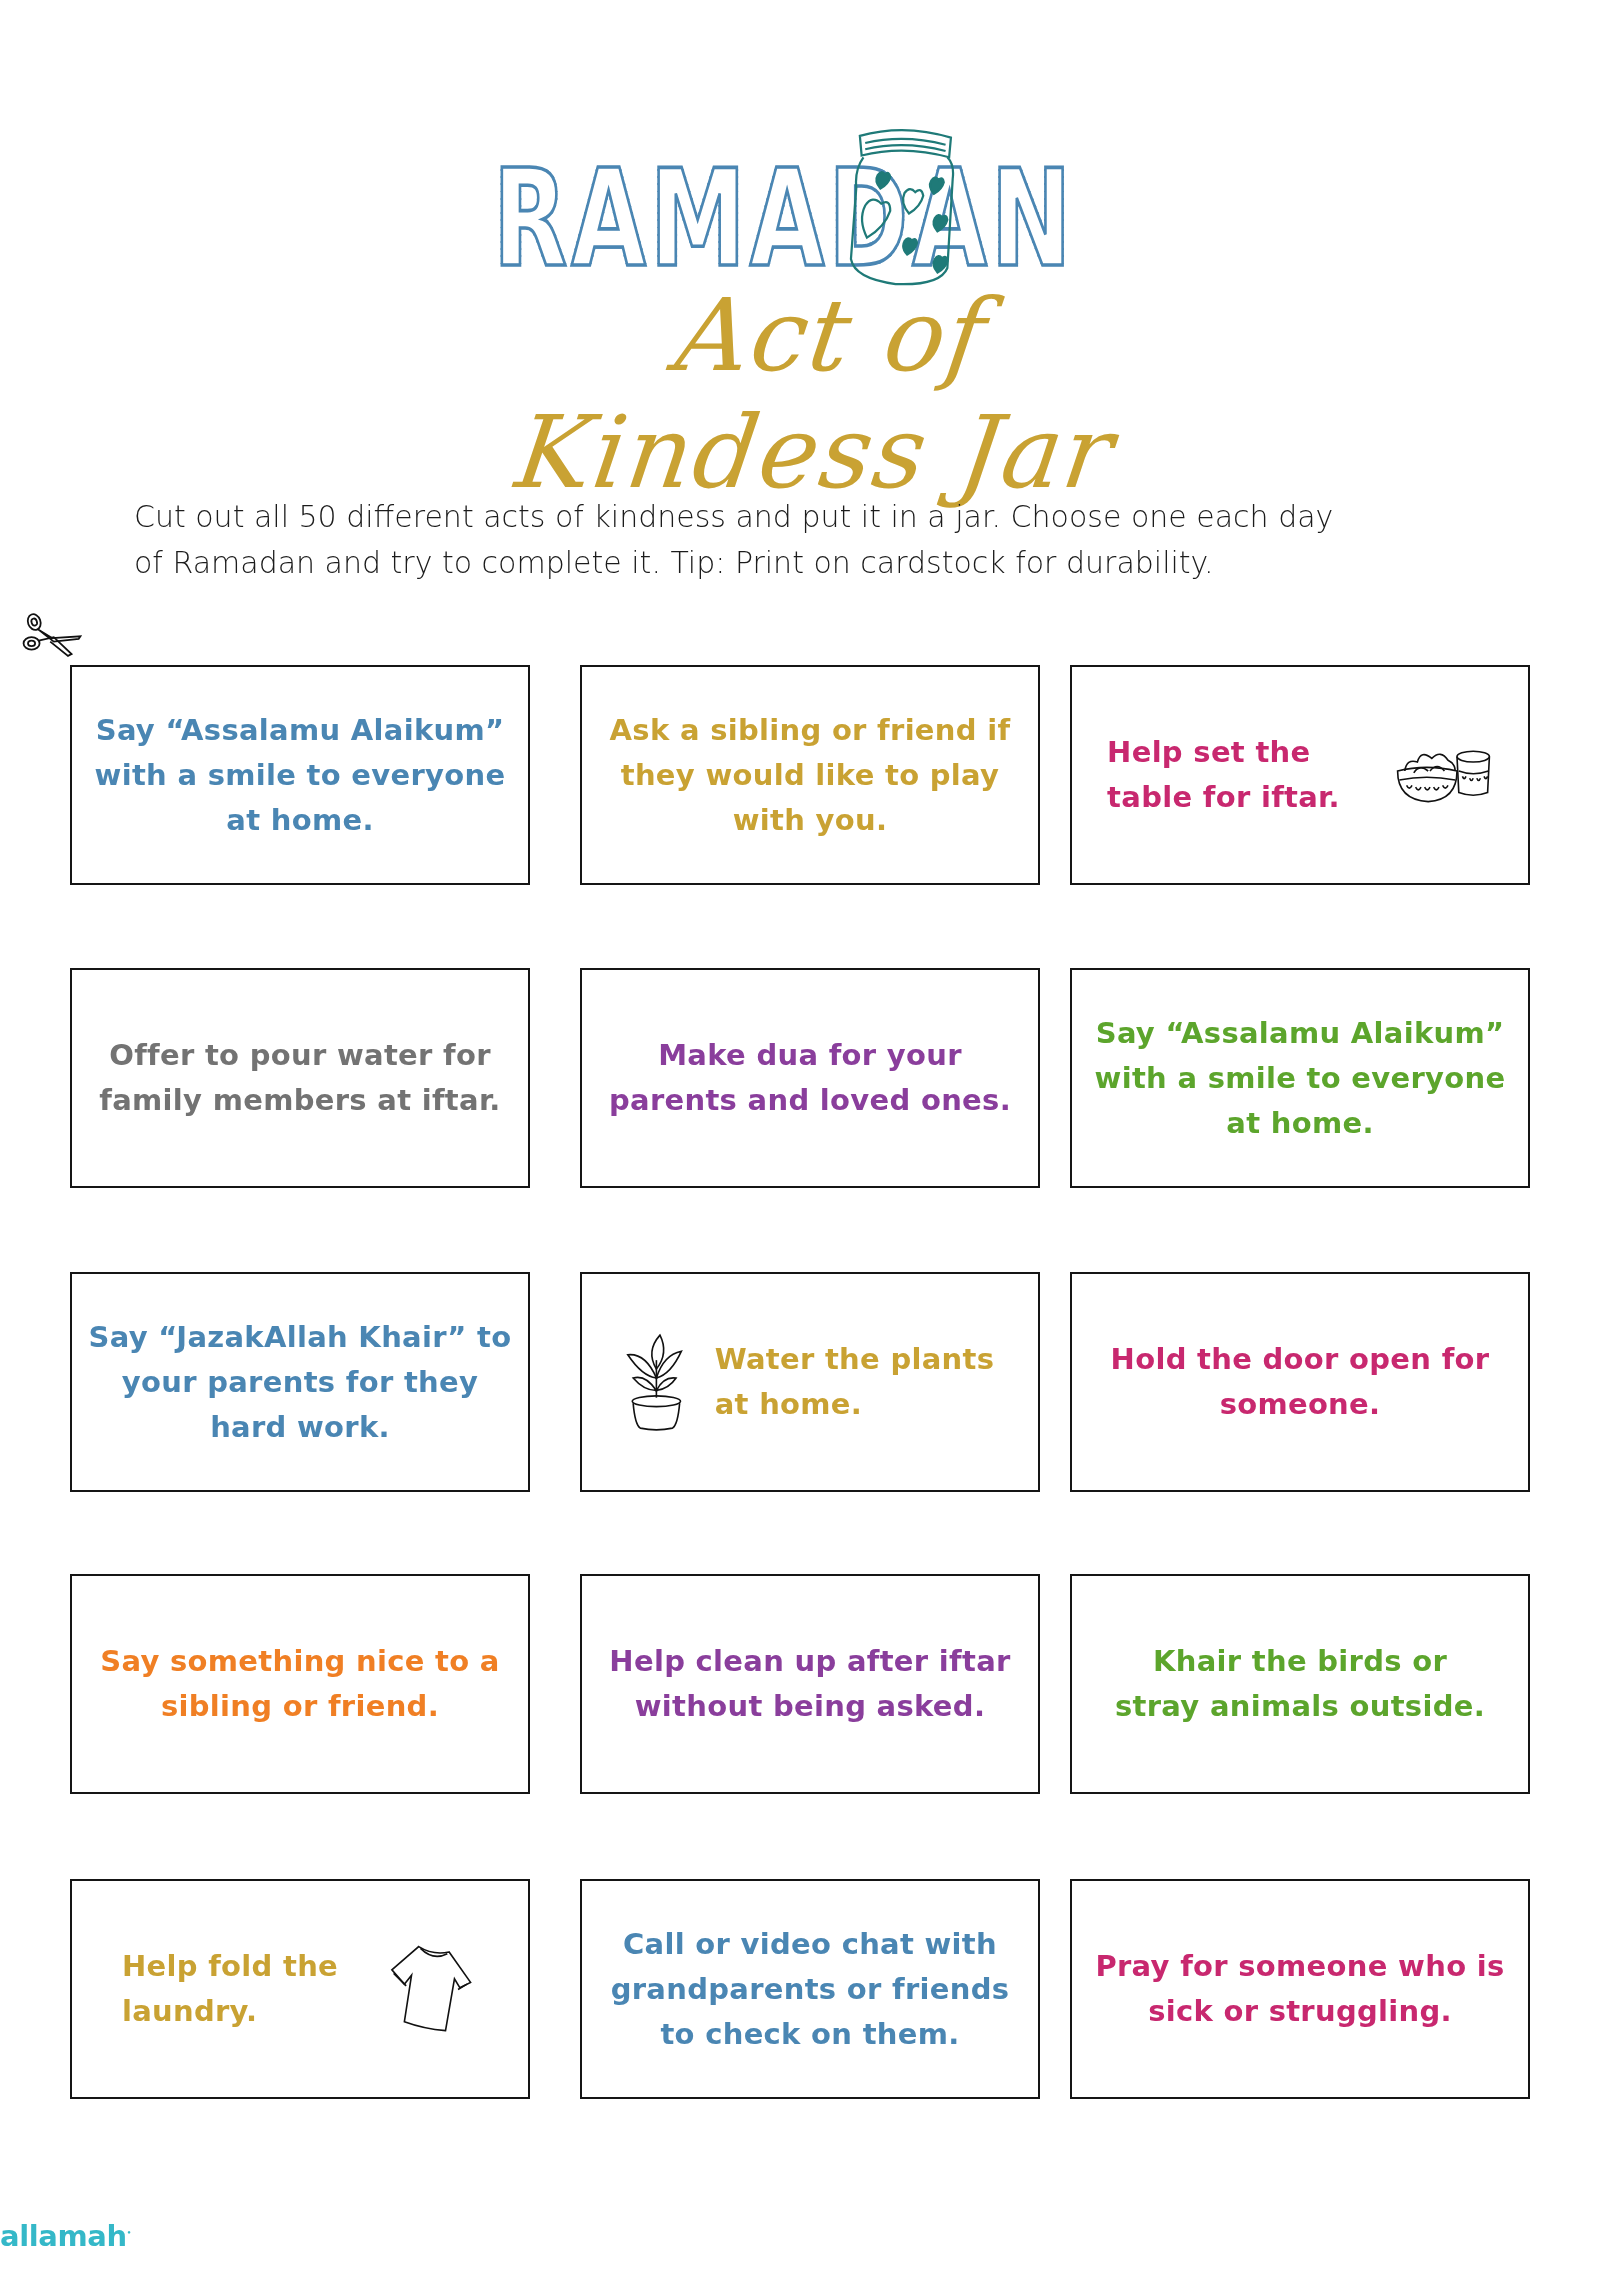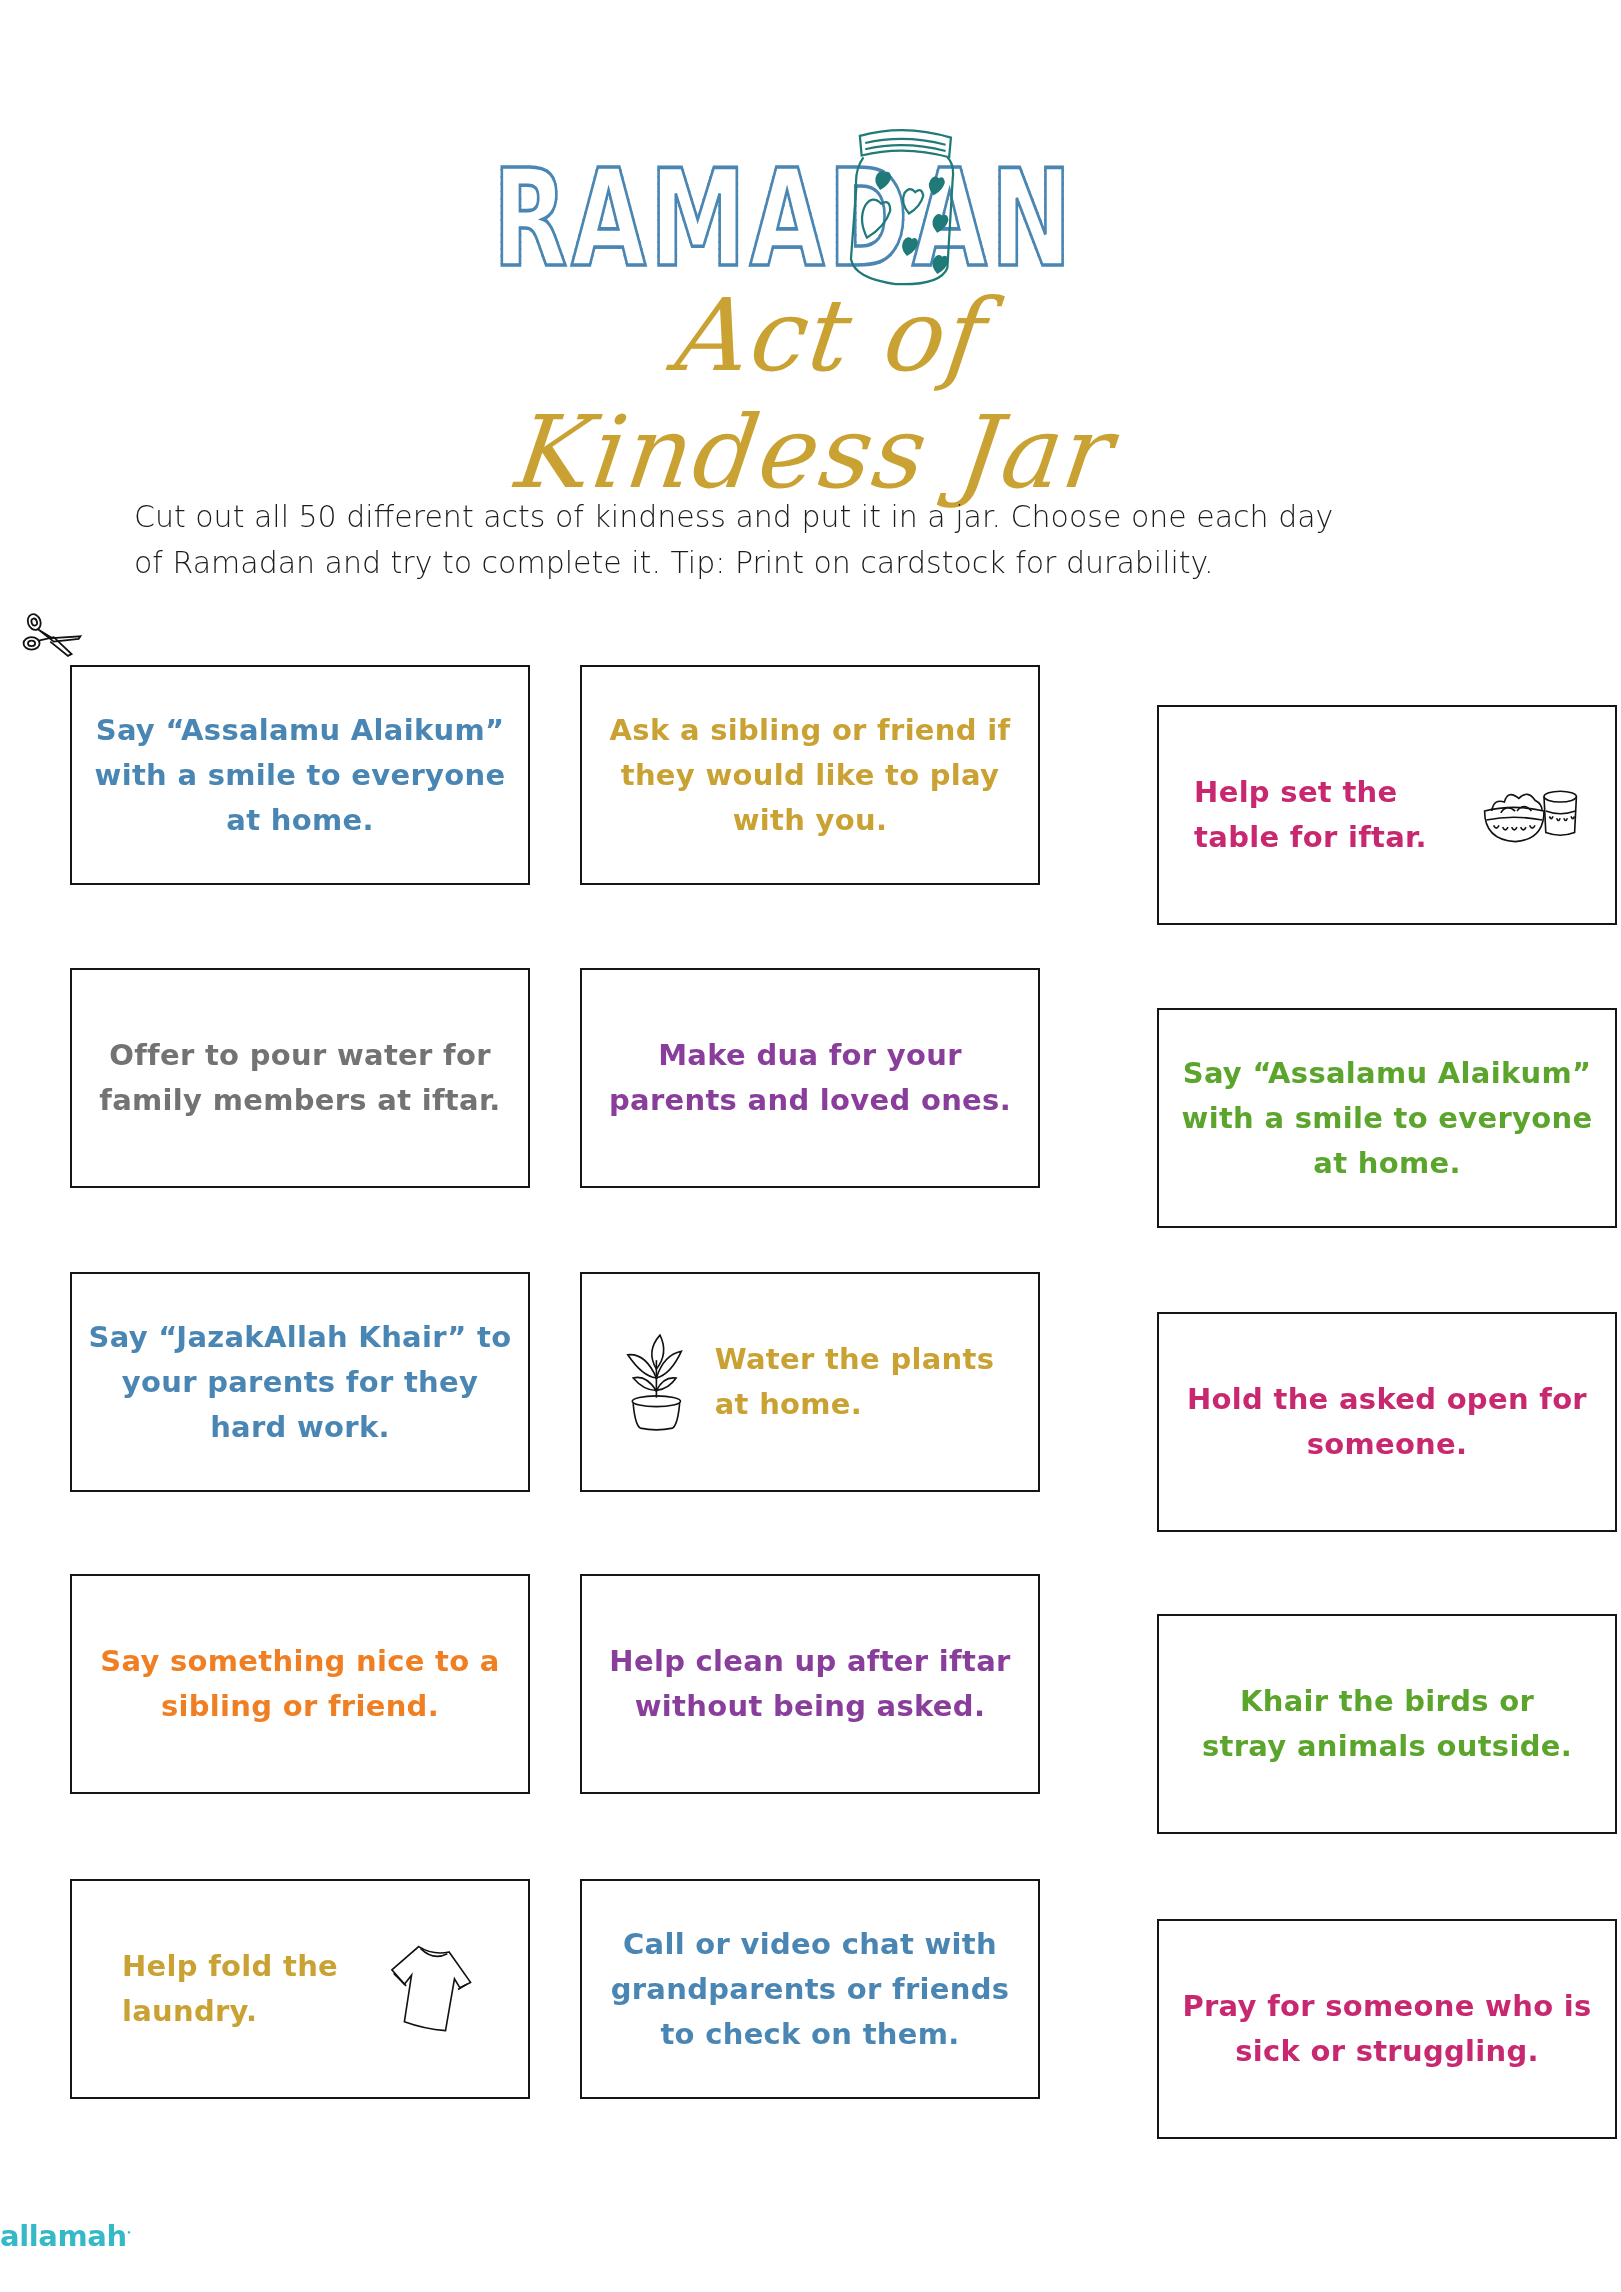--- a/index.html
+++ b/index.html
@@ -46,7 +46,7 @@
   .card-inner .card-text { text-align: left; }
   .card-icon { flex: none; }
 
-  .c1 { left: 70px; } .c2 { left: 580px; } .c3 { left: 1157px; margin-top: 40px; }
+  .c1 { left: 70px; } .c2 { left: 580px; } .c3 { left: 1070px; }
   .r1 { top: 665px; } .r2 { top: 968px; } .r3 { top: 1272px; } .r4 { top: 1574px; } .r5 { top: 1879px; }
 
   .footer-logo {

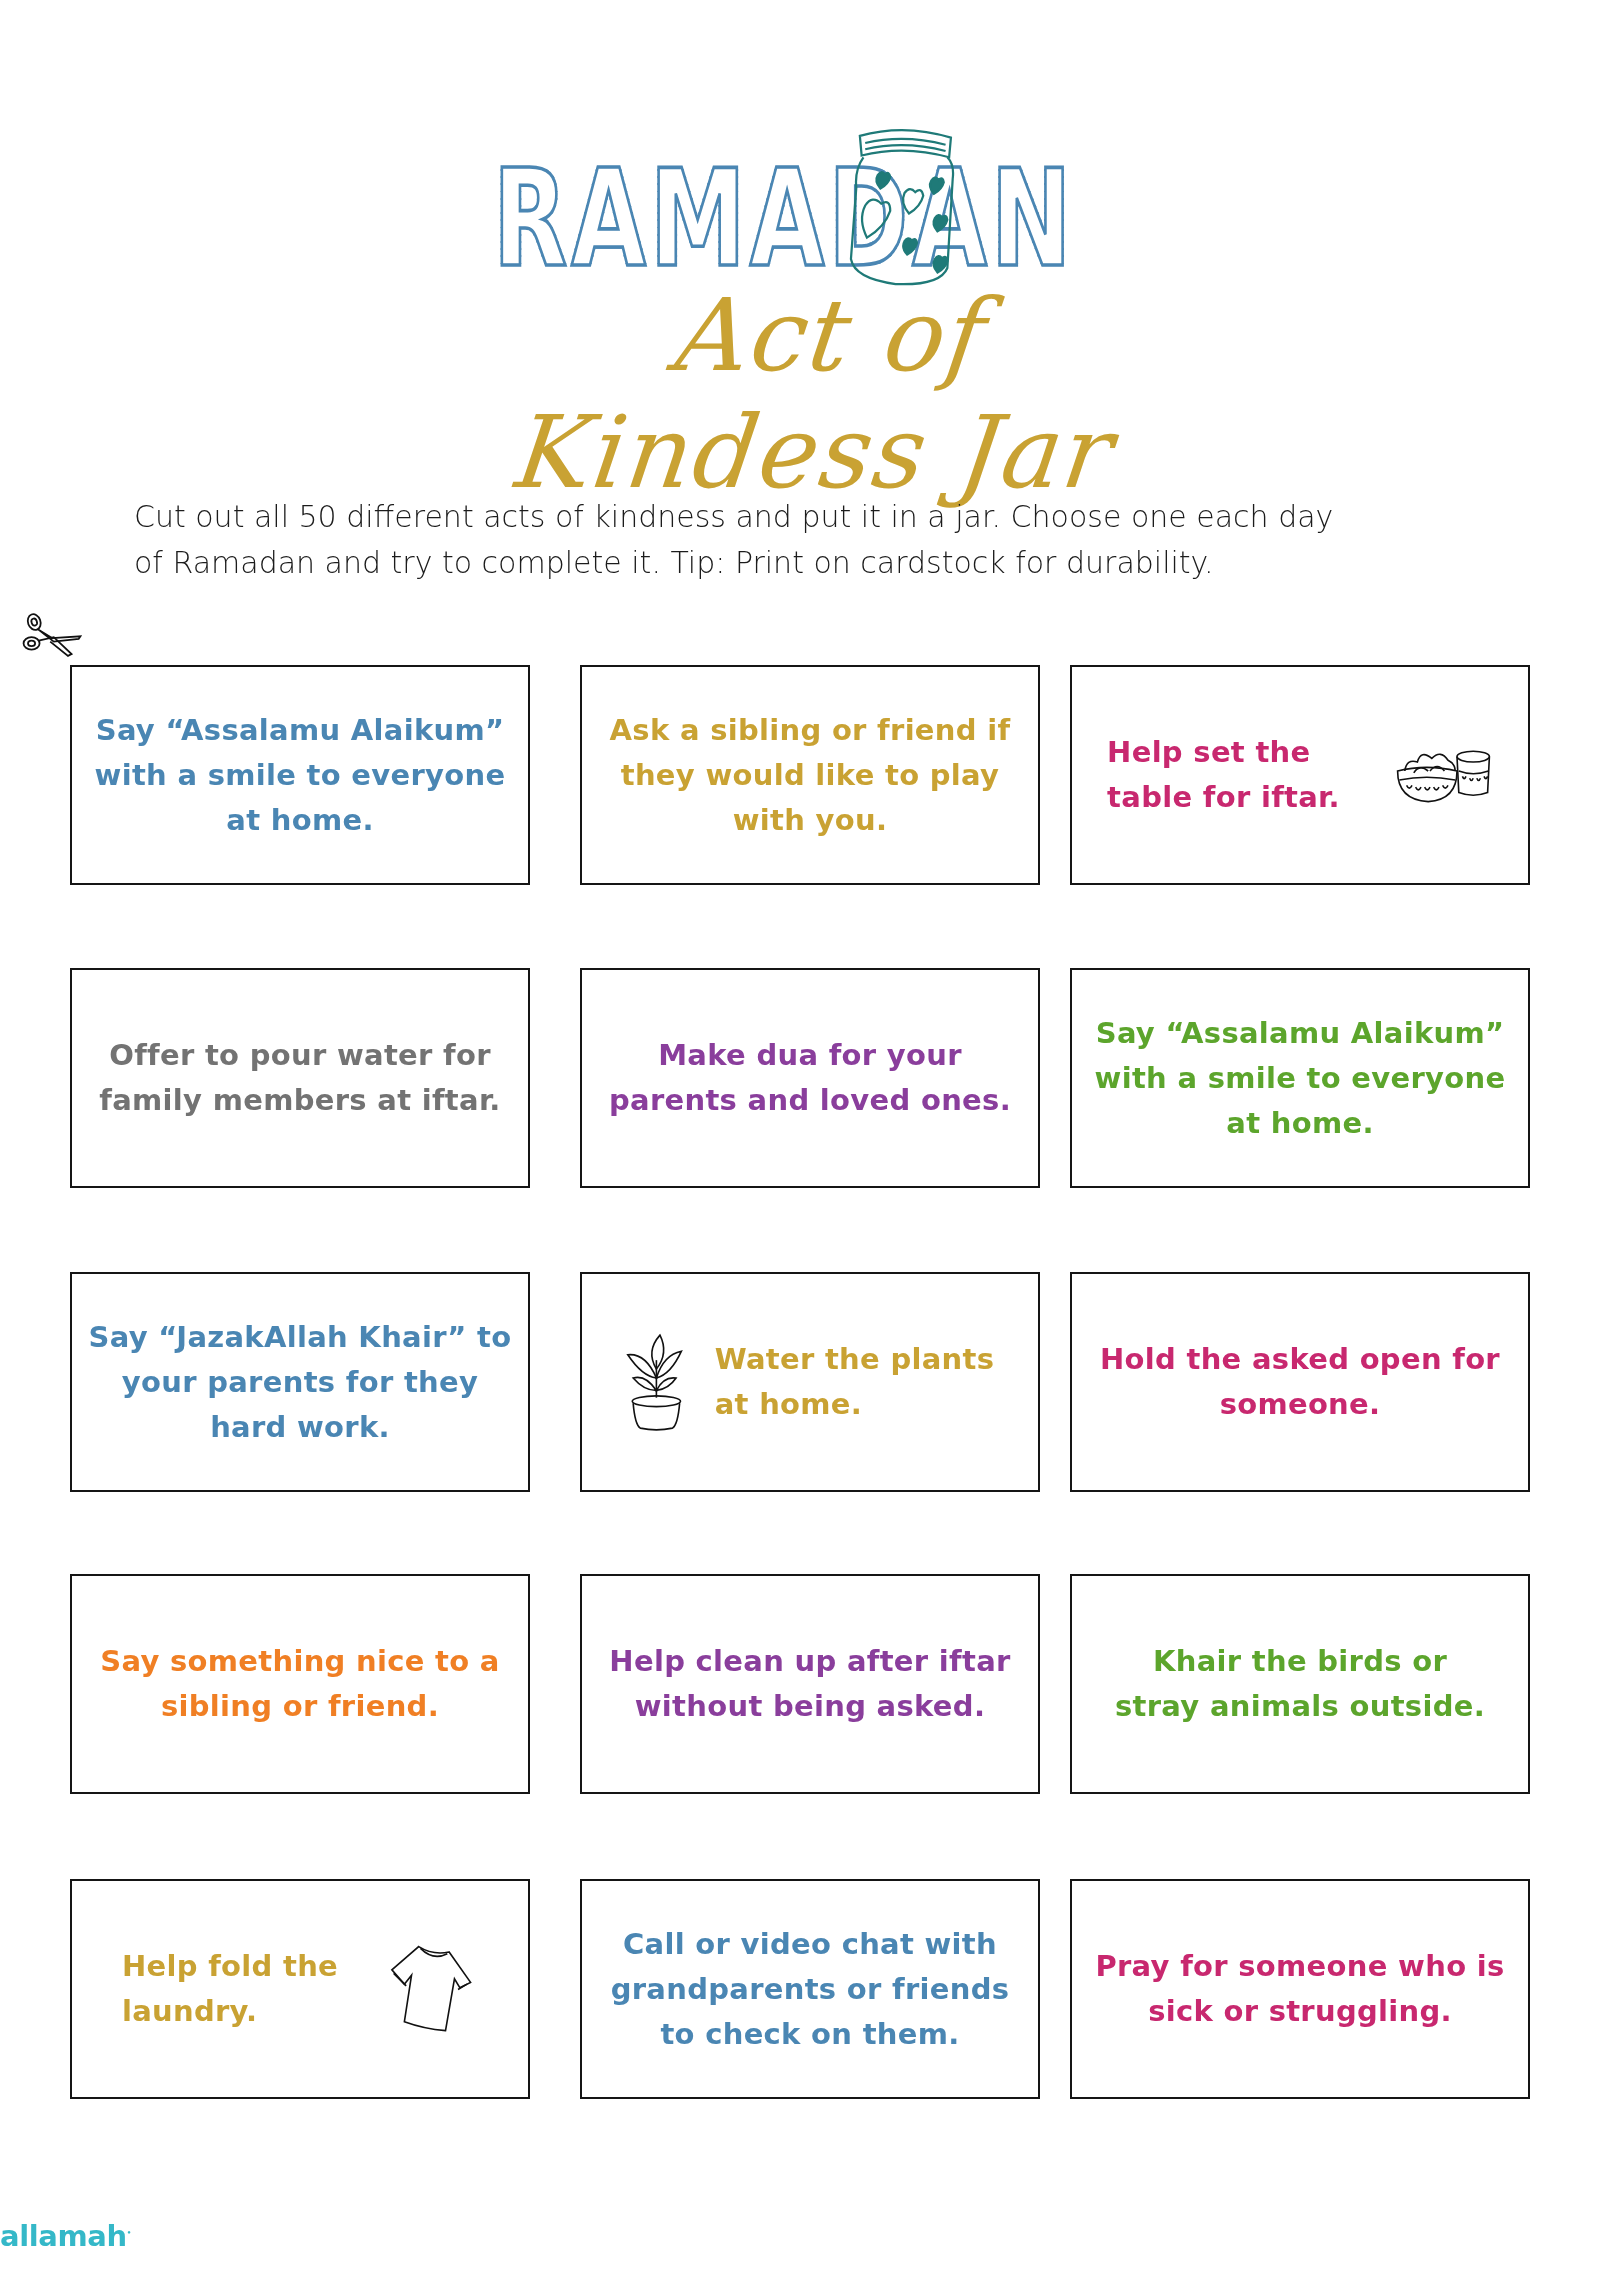--- a/index.html
+++ b/index.html
@@ -179,7 +179,7 @@
 
 <div class="card c3 r3">
   <div class="card-text" style="color:#c8286f">
-    <div>Hold the asked open for</div>
+    <div>Hold the door open for</div>
     <div>someone.</div>
   </div>
 </div>

